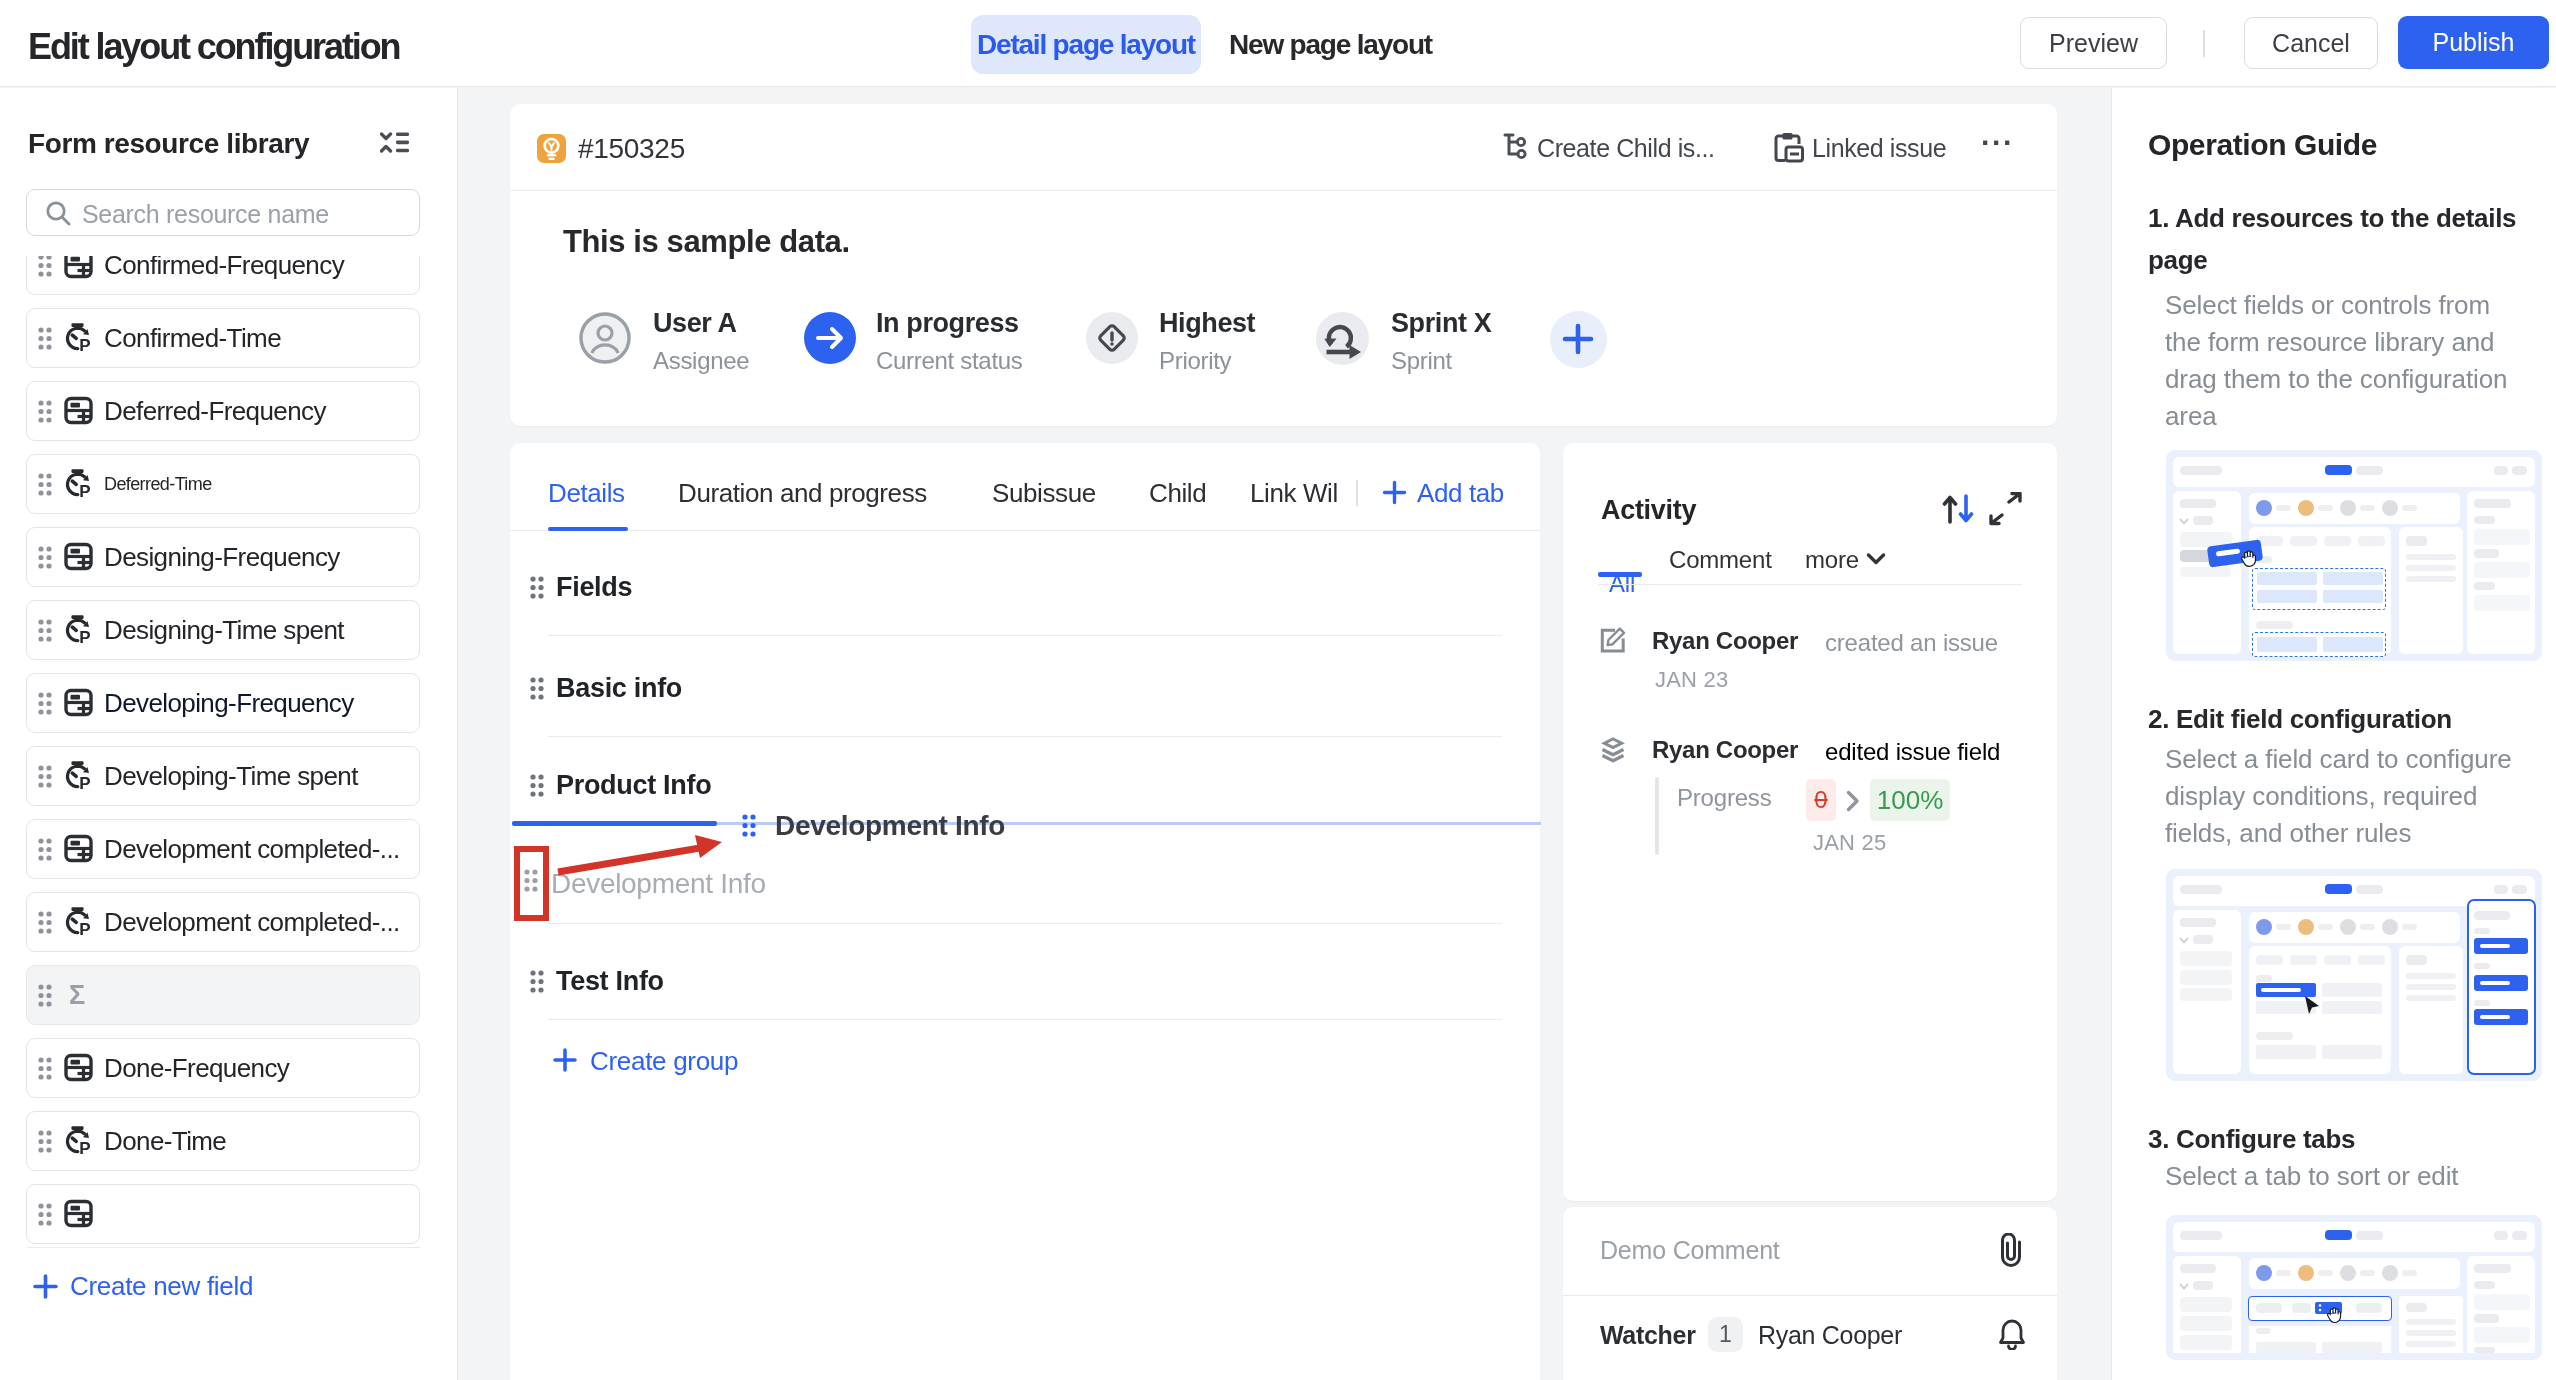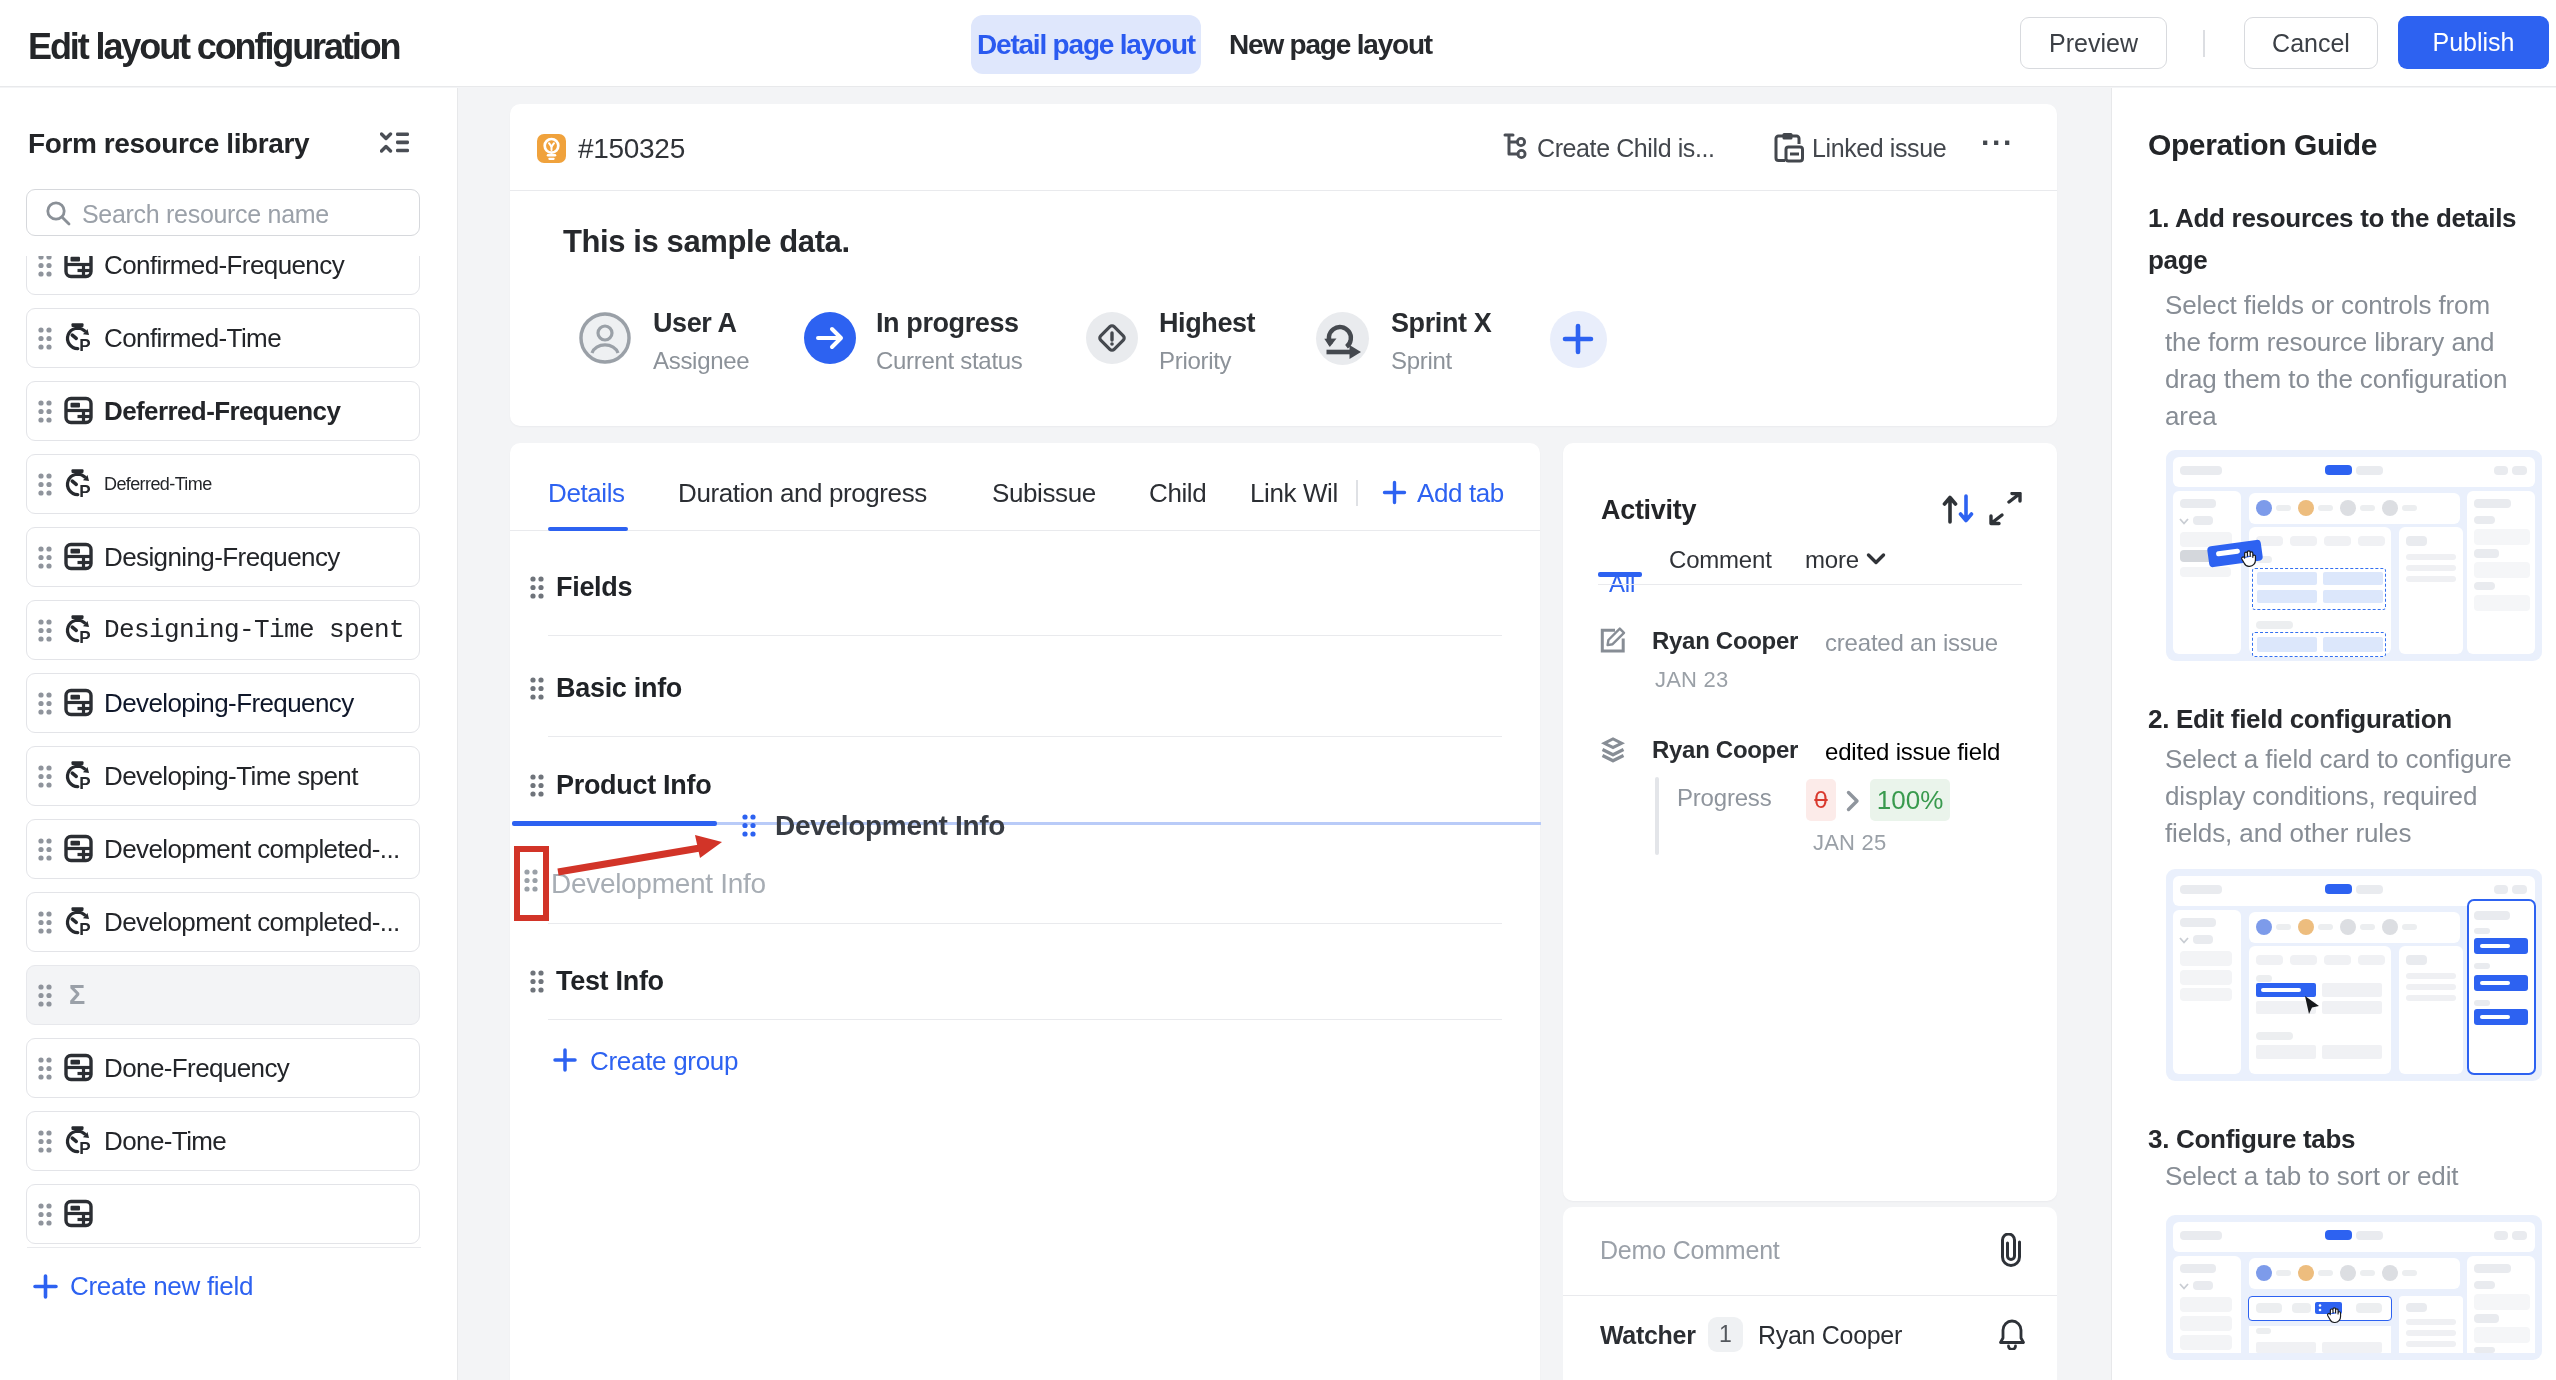--- a/index.html
+++ b/index.html
@@ -88,7 +88,7 @@
 <path d="M19.5 15 V26" stroke="#2b2e33" stroke-width="3.2"></path>
 <path d="M13.5 20.5 H26" stroke="#2b2e33" stroke-width="3.2"></path>
 </svg>
-<div class="a" style="left:104px;top:125px;height:60px;width:312px;display:flex;align-items:center;font-size:26px;color:#232529;letter-spacing:-0.6px;white-space:nowrap;overflow:hidden;font-weight:bold;">Deferred-Frequency</div>
+<div class="a" style="left:104px;top:125px;height:60px;width:312px;display:flex;align-items:center;font-size:26px;color:#232529;letter-spacing:-0.6px;white-space:nowrap;overflow:hidden;">Deferred-Frequency</div>
 <div class="a" style="left:26px;top:198px;width:394px;height:60px;background:#fff;border:1px solid #e3e4e8;border-radius:9px;"></div>
 <svg class="a" style="left:38px;top:217px;" width="14" height="23" viewBox="0 0 14 23.0">
       <circle cx="3" cy="3.0" r="2.6" fill="#8f949c"></circle>

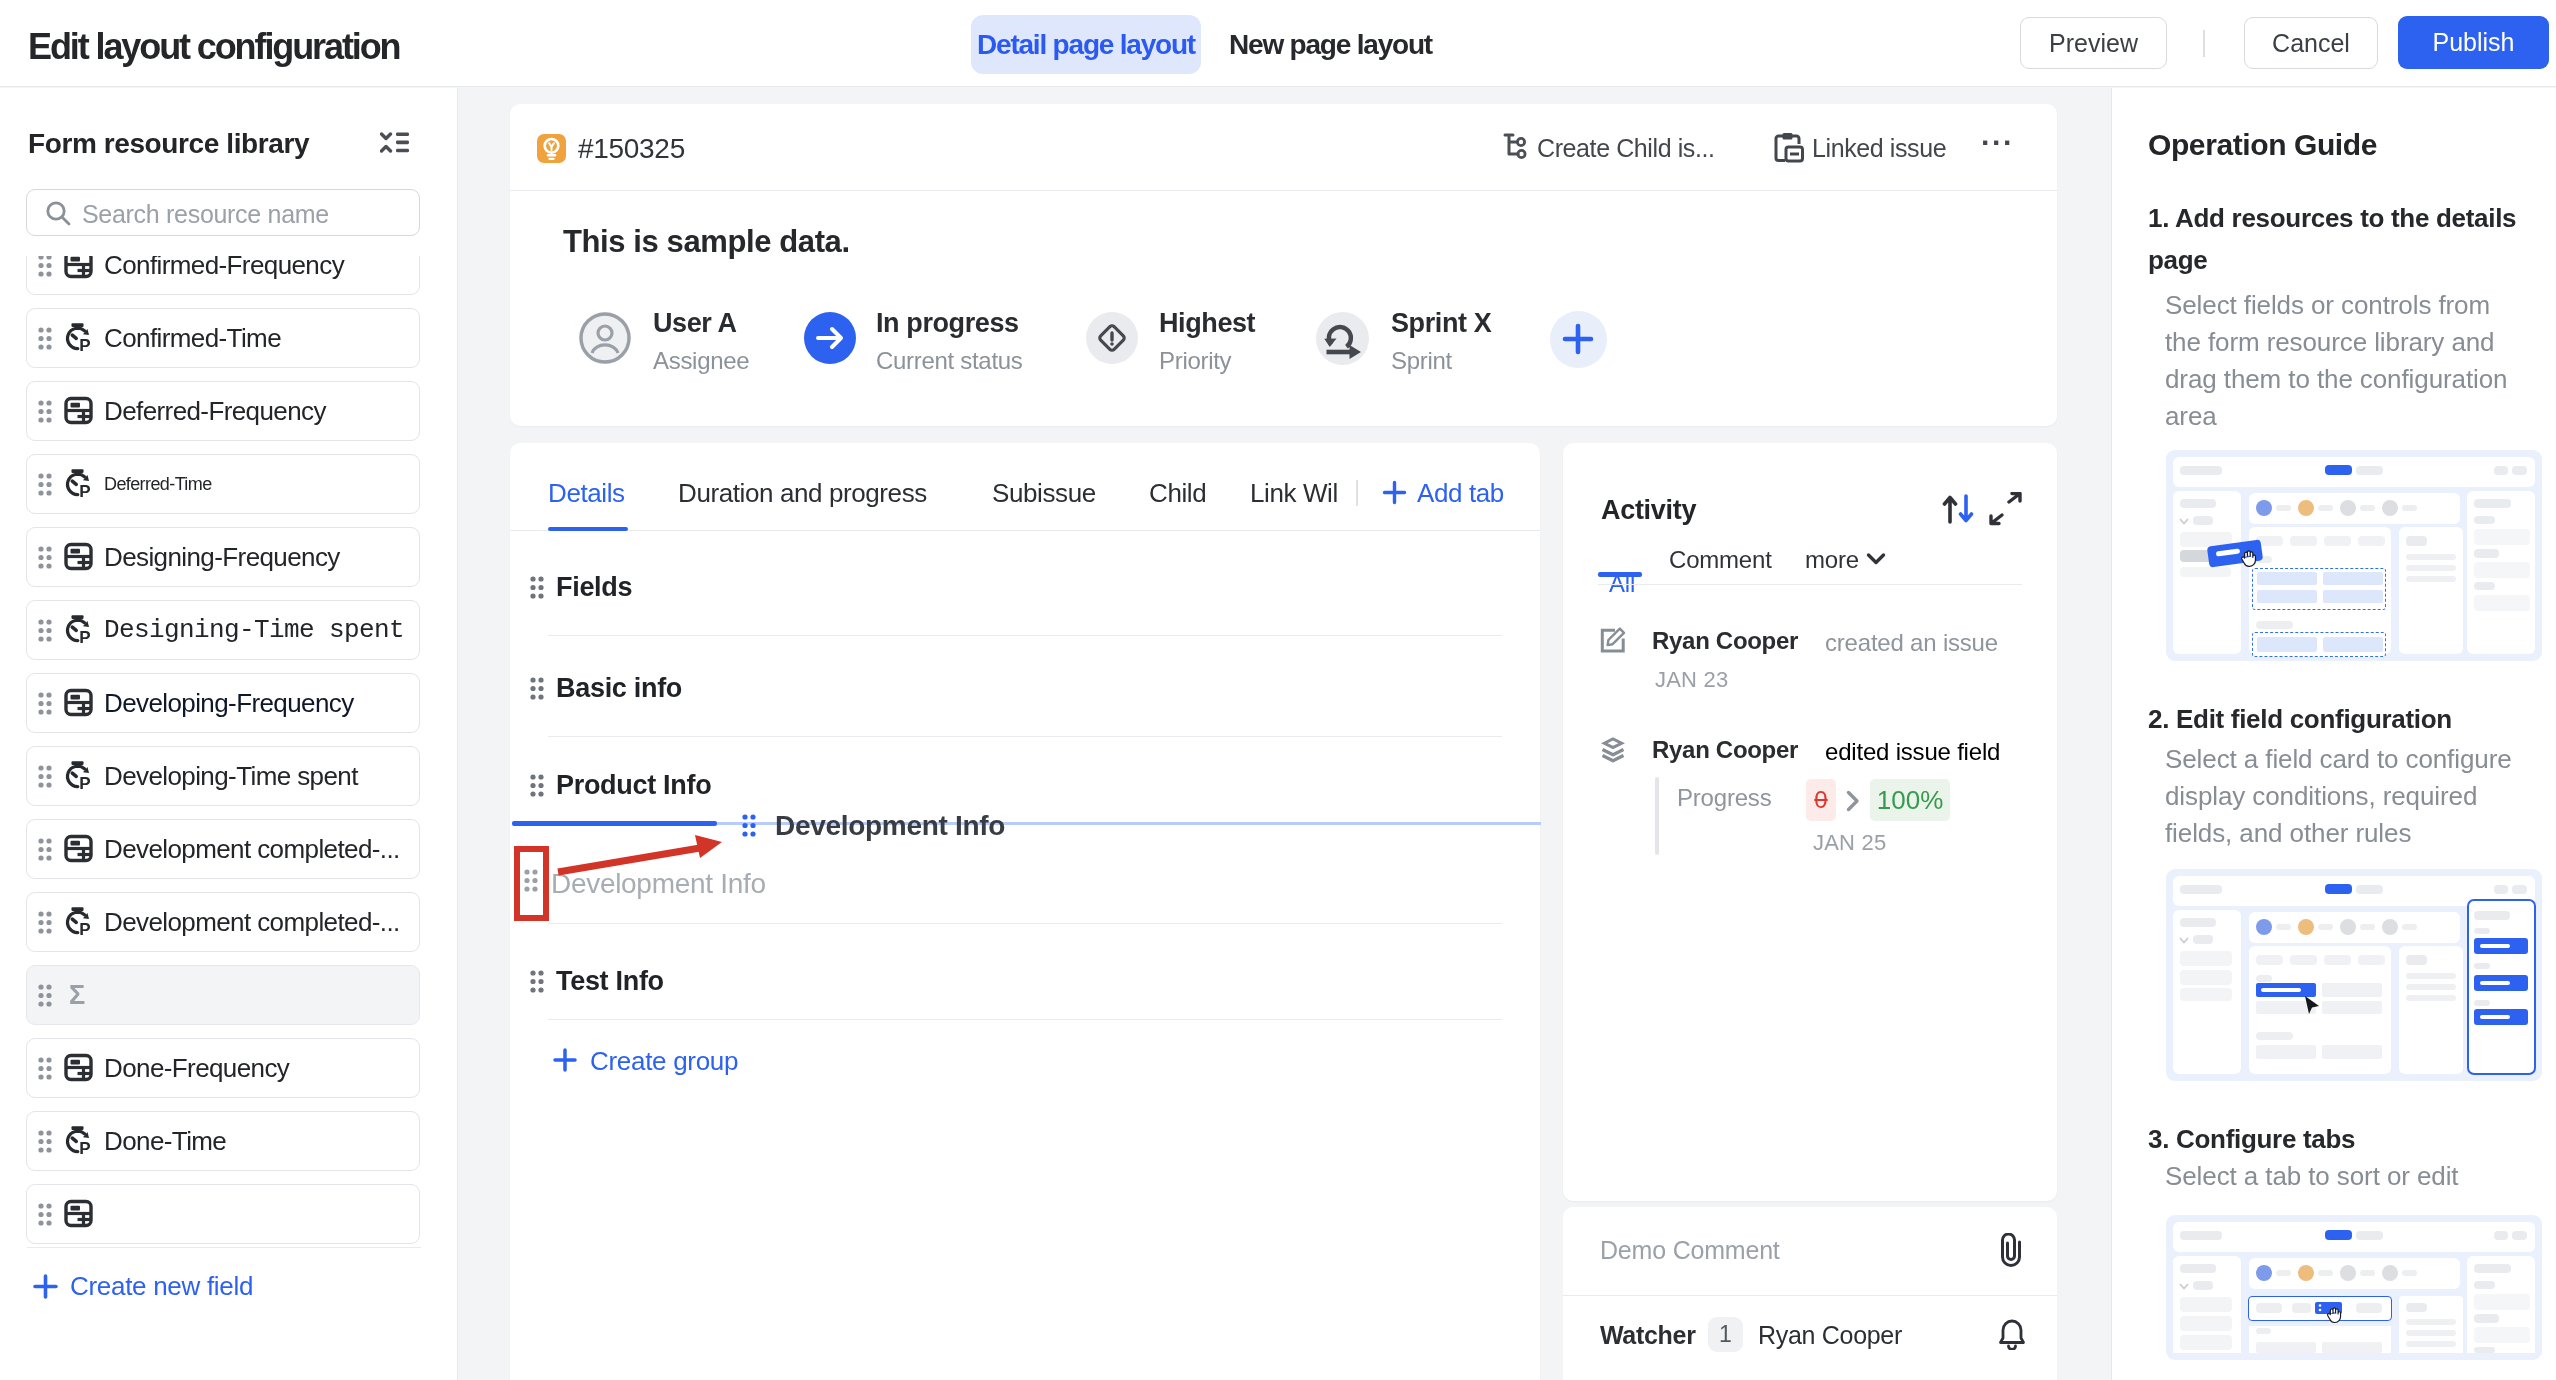--- a/index.html
+++ b/index.html
@@ -141,7 +141,7 @@
 <path d="M24.5 6 L26 12 L20 11.2 Z" fill="#26292e"></path>
 <text x="16.2" y="27.5" font-family="Liberation Sans,sans-serif" font-size="17" font-weight="bold" fill="#26292e">P</text>
 </svg>
-<div class="a" style="left:104px;top:344px;height:60px;width:312px;display:flex;align-items:center;font-size:26px;color:#232529;letter-spacing:-0.6px;white-space:nowrap;overflow:hidden;font-family:Liberation Mono, monospace;">Designing-Time spent</div>
+<div class="a" style="left:104px;top:344px;height:60px;width:312px;display:flex;align-items:center;font-size:26px;color:#232529;letter-spacing:-0.6px;white-space:nowrap;overflow:hidden;">Designing-Time spent</div>
 <div class="a" style="left:26px;top:417px;width:394px;height:60px;background:#fff;border:1px solid #e3e4e8;border-radius:9px;"></div>
 <svg class="a" style="left:38px;top:436px;" width="14" height="23" viewBox="0 0 14 23.0">
       <circle cx="3" cy="3.0" r="2.6" fill="#8f949c"></circle>

